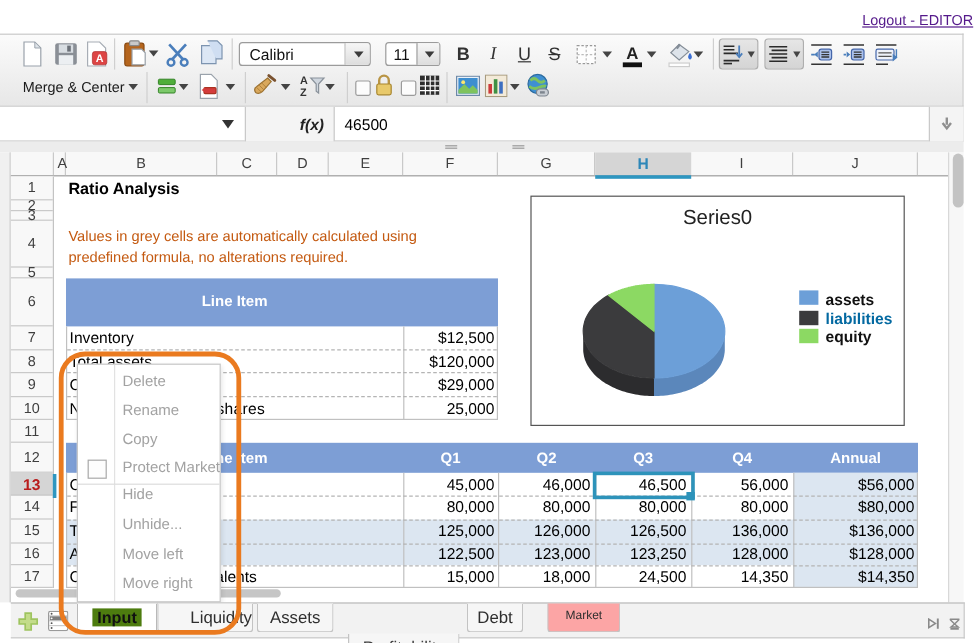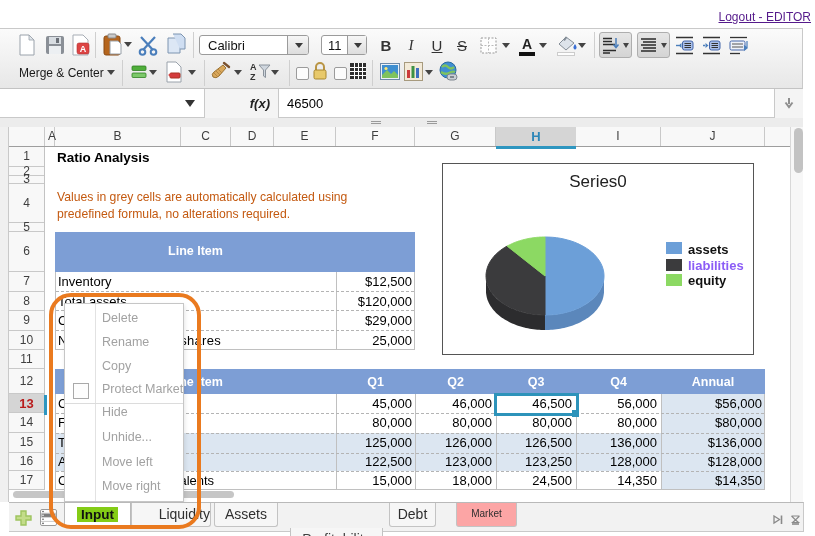--- a/index.html
+++ b/index.html
@@ -320,7 +320,7 @@
 <div class="ab" style="left:666px;top:242px;width:16px;height:12px;background:#6c9fd8"></div>
 <div class="ab" style="left:688px;top:242px;font-size:13px;font-weight:bold;color:#111">assets</div>
 <div class="ab" style="left:666px;top:259px;width:16px;height:12px;background:#3b3b3d"></div>
-<div class="ab" style="left:688px;top:258px;font-size:13px;font-weight:bold;color:#8b5cf6">liabilities</div>
+<div class="ab" style="left:688px;top:258px;font-size:13px;font-weight:bold;color:#0369a1">liabilities</div>
 <div class="ab" style="left:666px;top:274px;width:16px;height:12px;background:#8cd963"></div>
 <div class="ab" style="left:688px;top:273px;font-size:13px;font-weight:bold;color:#111">equity</div>
 <div class="ab" style="left:13px;top:491px;width:221px;height:7px;background:#c6c6c6;border-radius:4px"></div>

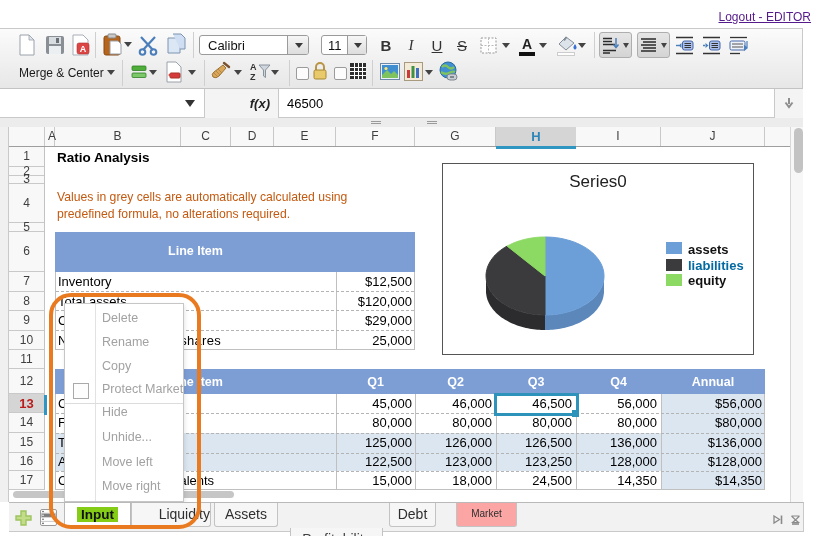--- a/index.html
+++ b/index.html
@@ -351,7 +351,7 @@
       <circle cx="3" cy="10.3" r="0.8" fill="#555"></circle>
       <circle cx="3" cy="14.4" r="0.8" fill="#555"></circle>
     </svg>
-<div class="ab" style="left:64px;top:503px;width:67px;height:25px;background:#fff;border:1px solid #b9b9b9;border-top:none;border-radius:0 0 3px 3px;text-align:center;line-height:23px;font-size:13.5px;font-weight:bold;color:#111"><span style="background:#84cc16;padding:0 4px">Input</span></div>
+<div class="ab" style="left:64px;top:503px;width:67px;height:25px;background:#fff;border:1px solid #b9b9b9;border-top:none;border-radius:0 0 3px 3px;text-align:center;line-height:23px;font-size:13.5px;font-weight:bold;color:#111"><span style="background:#4d7c0f;padding:0 4px">Input</span></div>
 <div class="ab" style="left:131px;top:503px;width:80px;height:24px;background:#f6f6f6;border:1px solid #c3c3c3;border-top:none;border-radius:0 0 3px 3px;text-align:right;line-height:22px;font-size:14px;color:#2f2f2f">Liquidity</div>
 <div class="ab" style="left:214px;top:503px;width:64px;height:24px;background:#f6f6f6;border:1px solid #c3c3c3;border-top:none;border-radius:0 0 3px 3px;text-align:center;line-height:22px;font-size:14px;color:#2f2f2f">Assets</div>
 <div class="ab" style="left:290px;top:528px;width:93px;height:24px;background:#f6f6f6;border:1px solid #c3c3c3;border-top:none;border-radius:0 0 3px 3px;text-align:center;line-height:22px;font-size:14px;color:#404040">Profitability</div>

